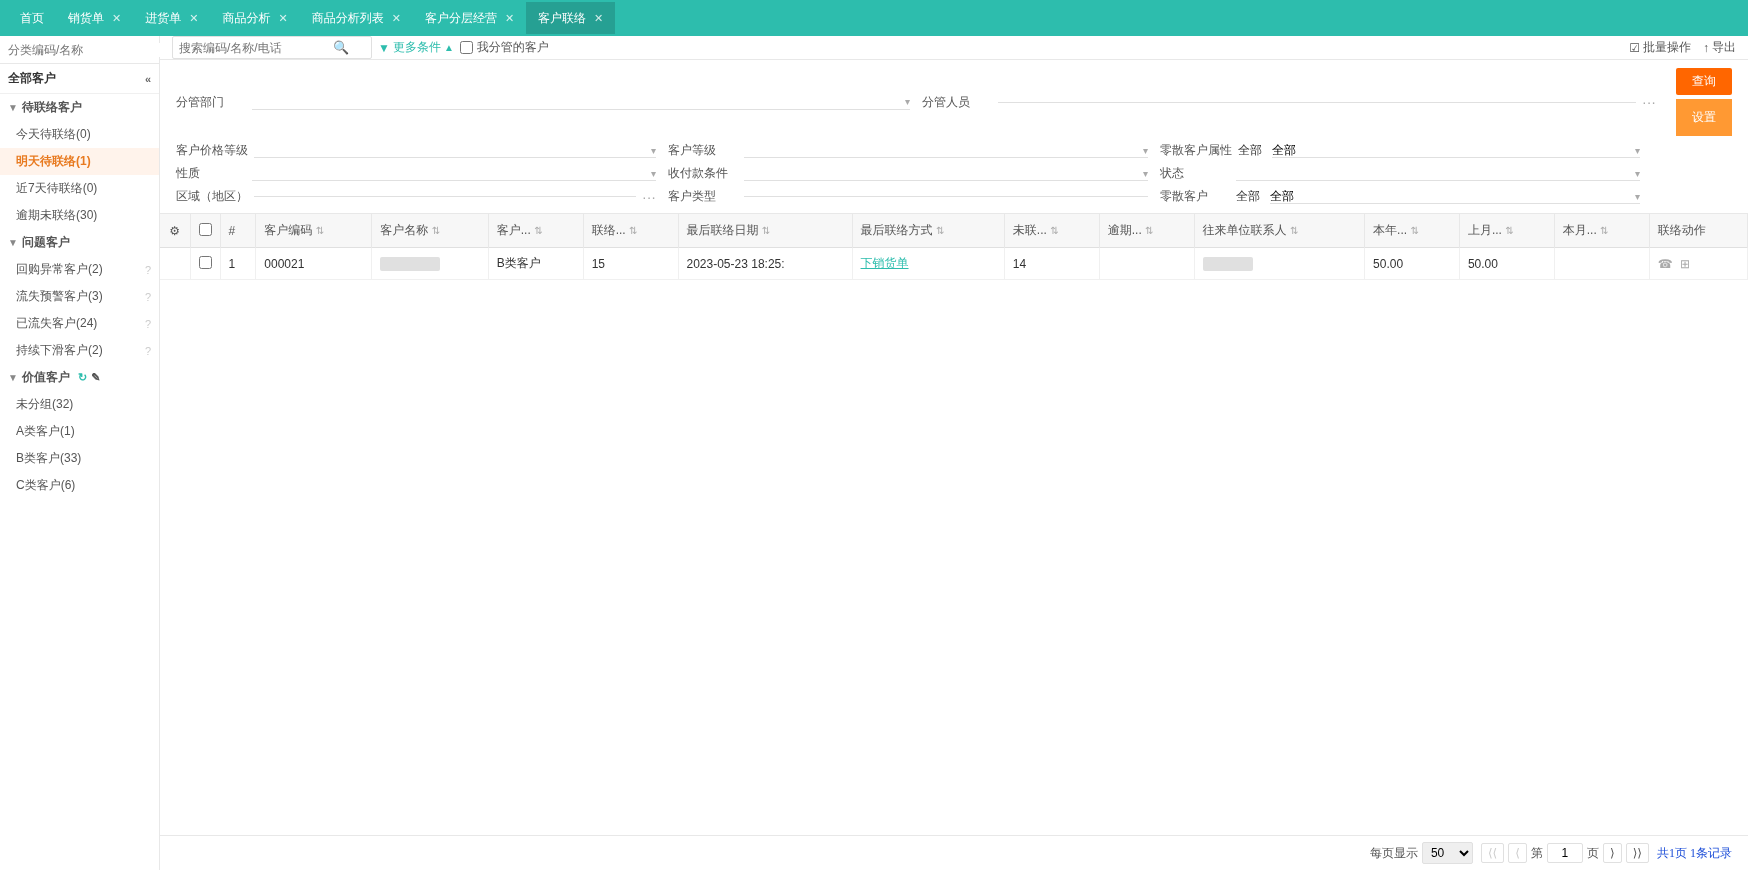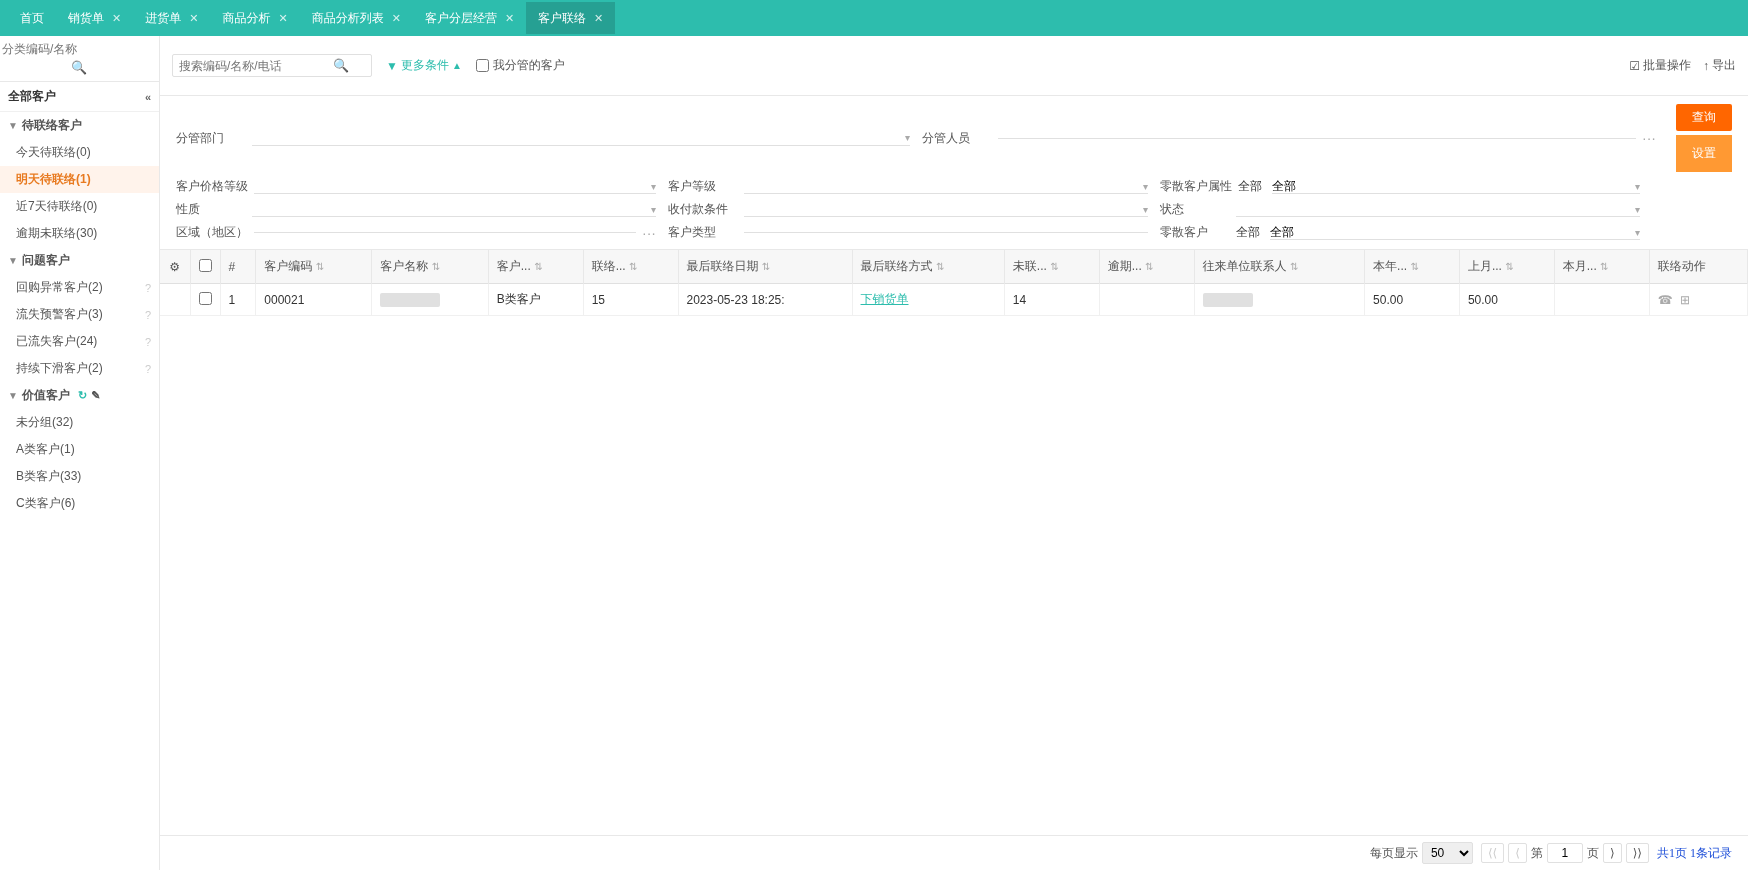--- a/index.html
+++ b/index.html
@@ -55,7 +55,6 @@
       padding: 6px 8px;
       border-bottom: 1px solid #e8e8e8;
       gap: 4px;
-      flex-direction: column;
     }
     .sidebar-search input {
       flex: 1;

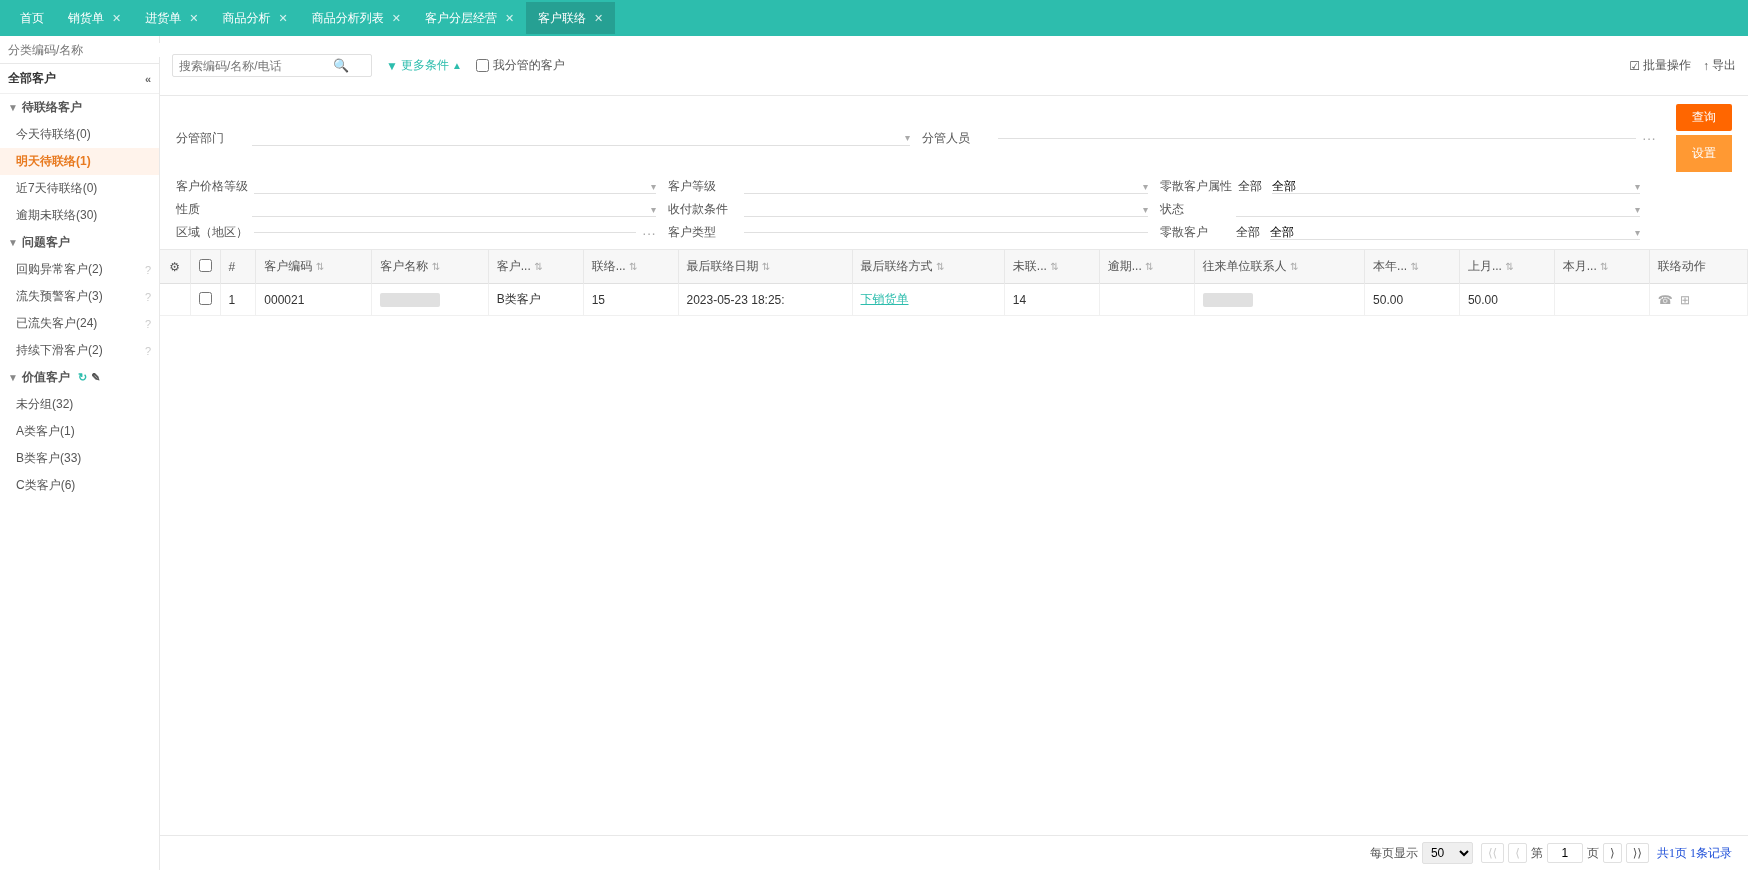--- a/index.html
+++ b/index.html
@@ -117,10 +117,9 @@
     
     .toolbar {
       background: #fff;
-      padding: 18px 12px;
-      display: flex;
-      align-items: center;
-      gap: 8px;
+      padding: 0 12px;
+      display: flex;
+      align-items: center;
       border-bottom: 1px solid #e8e8e8;
     }
     .search-input-wrap {

